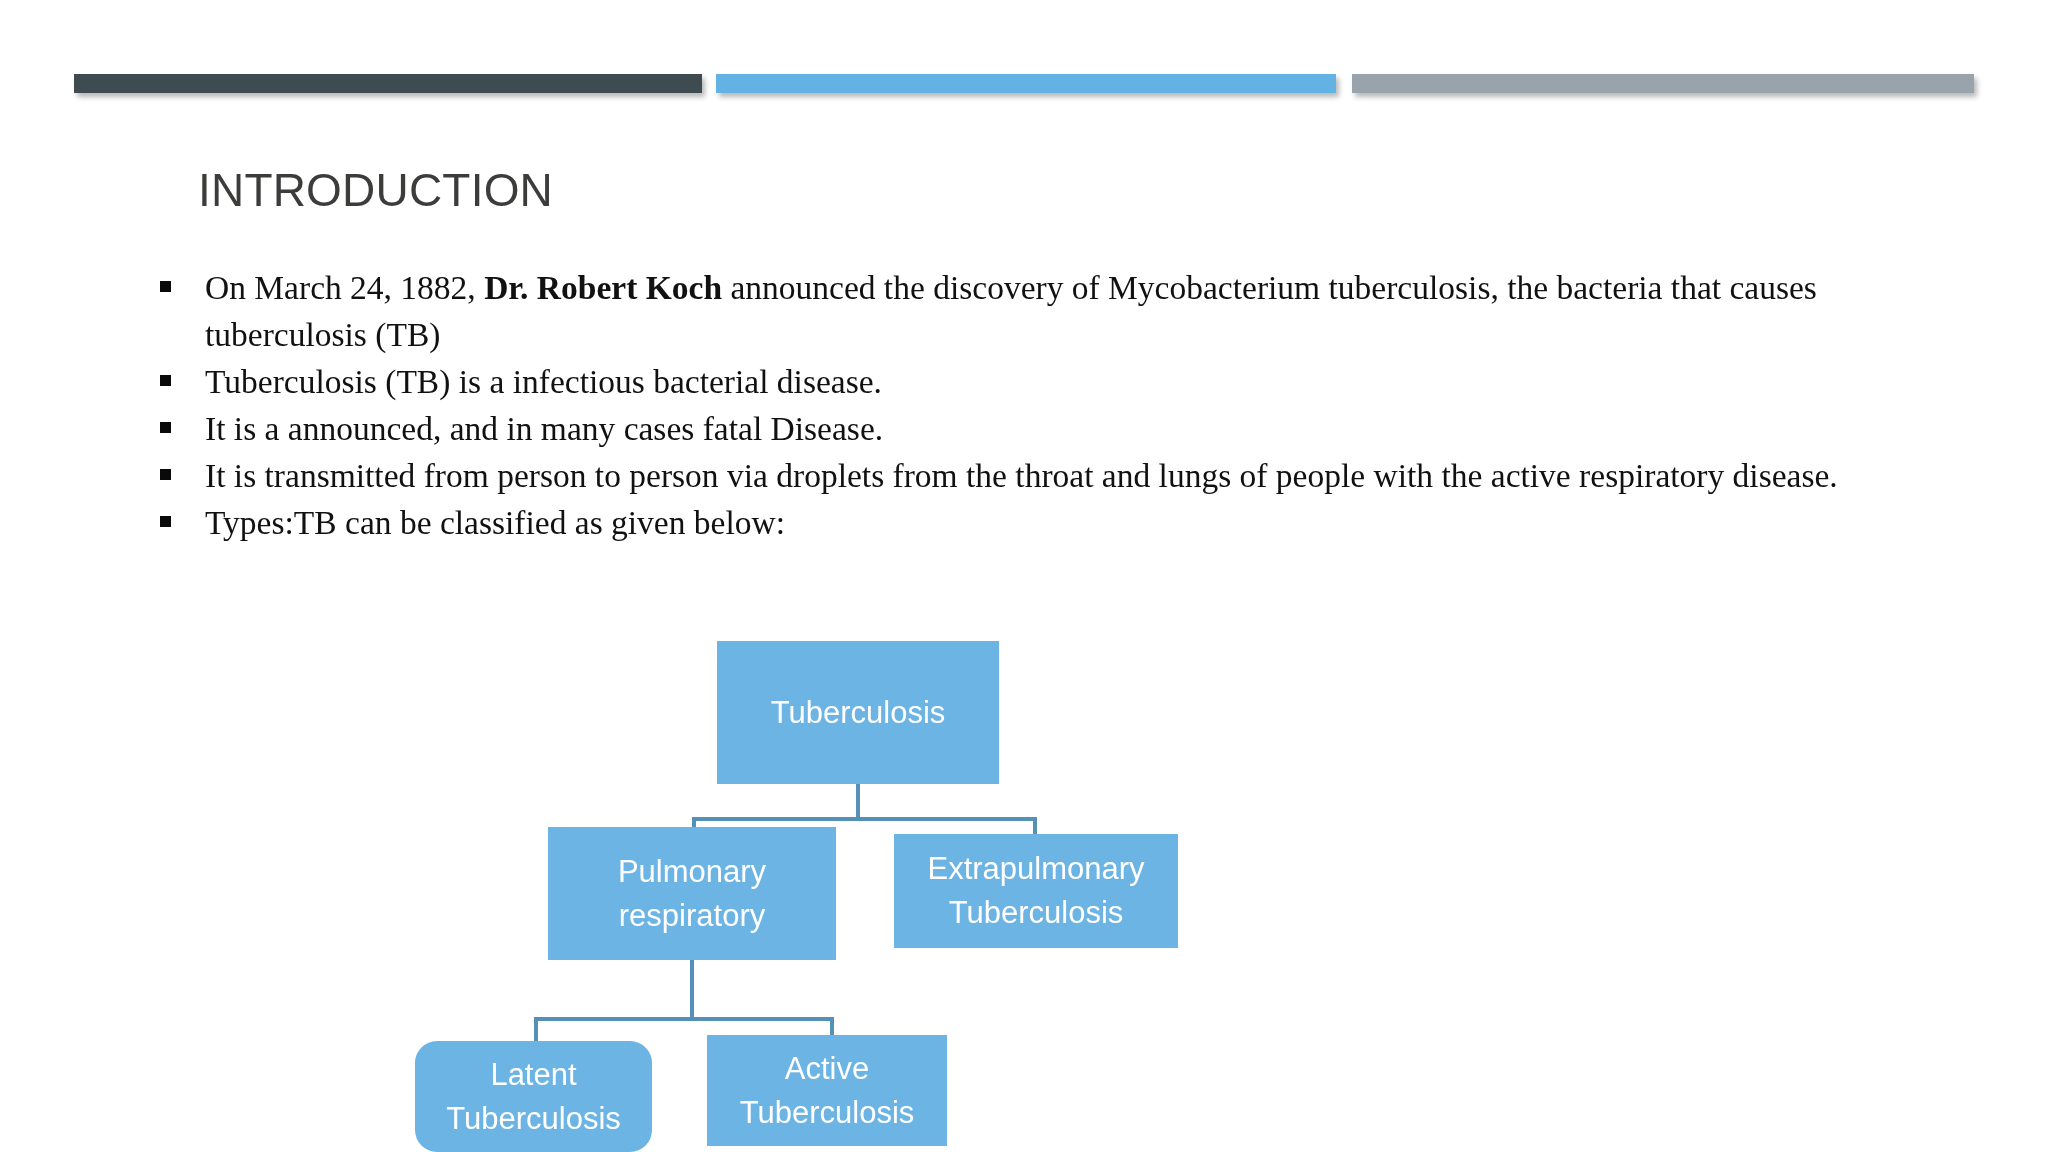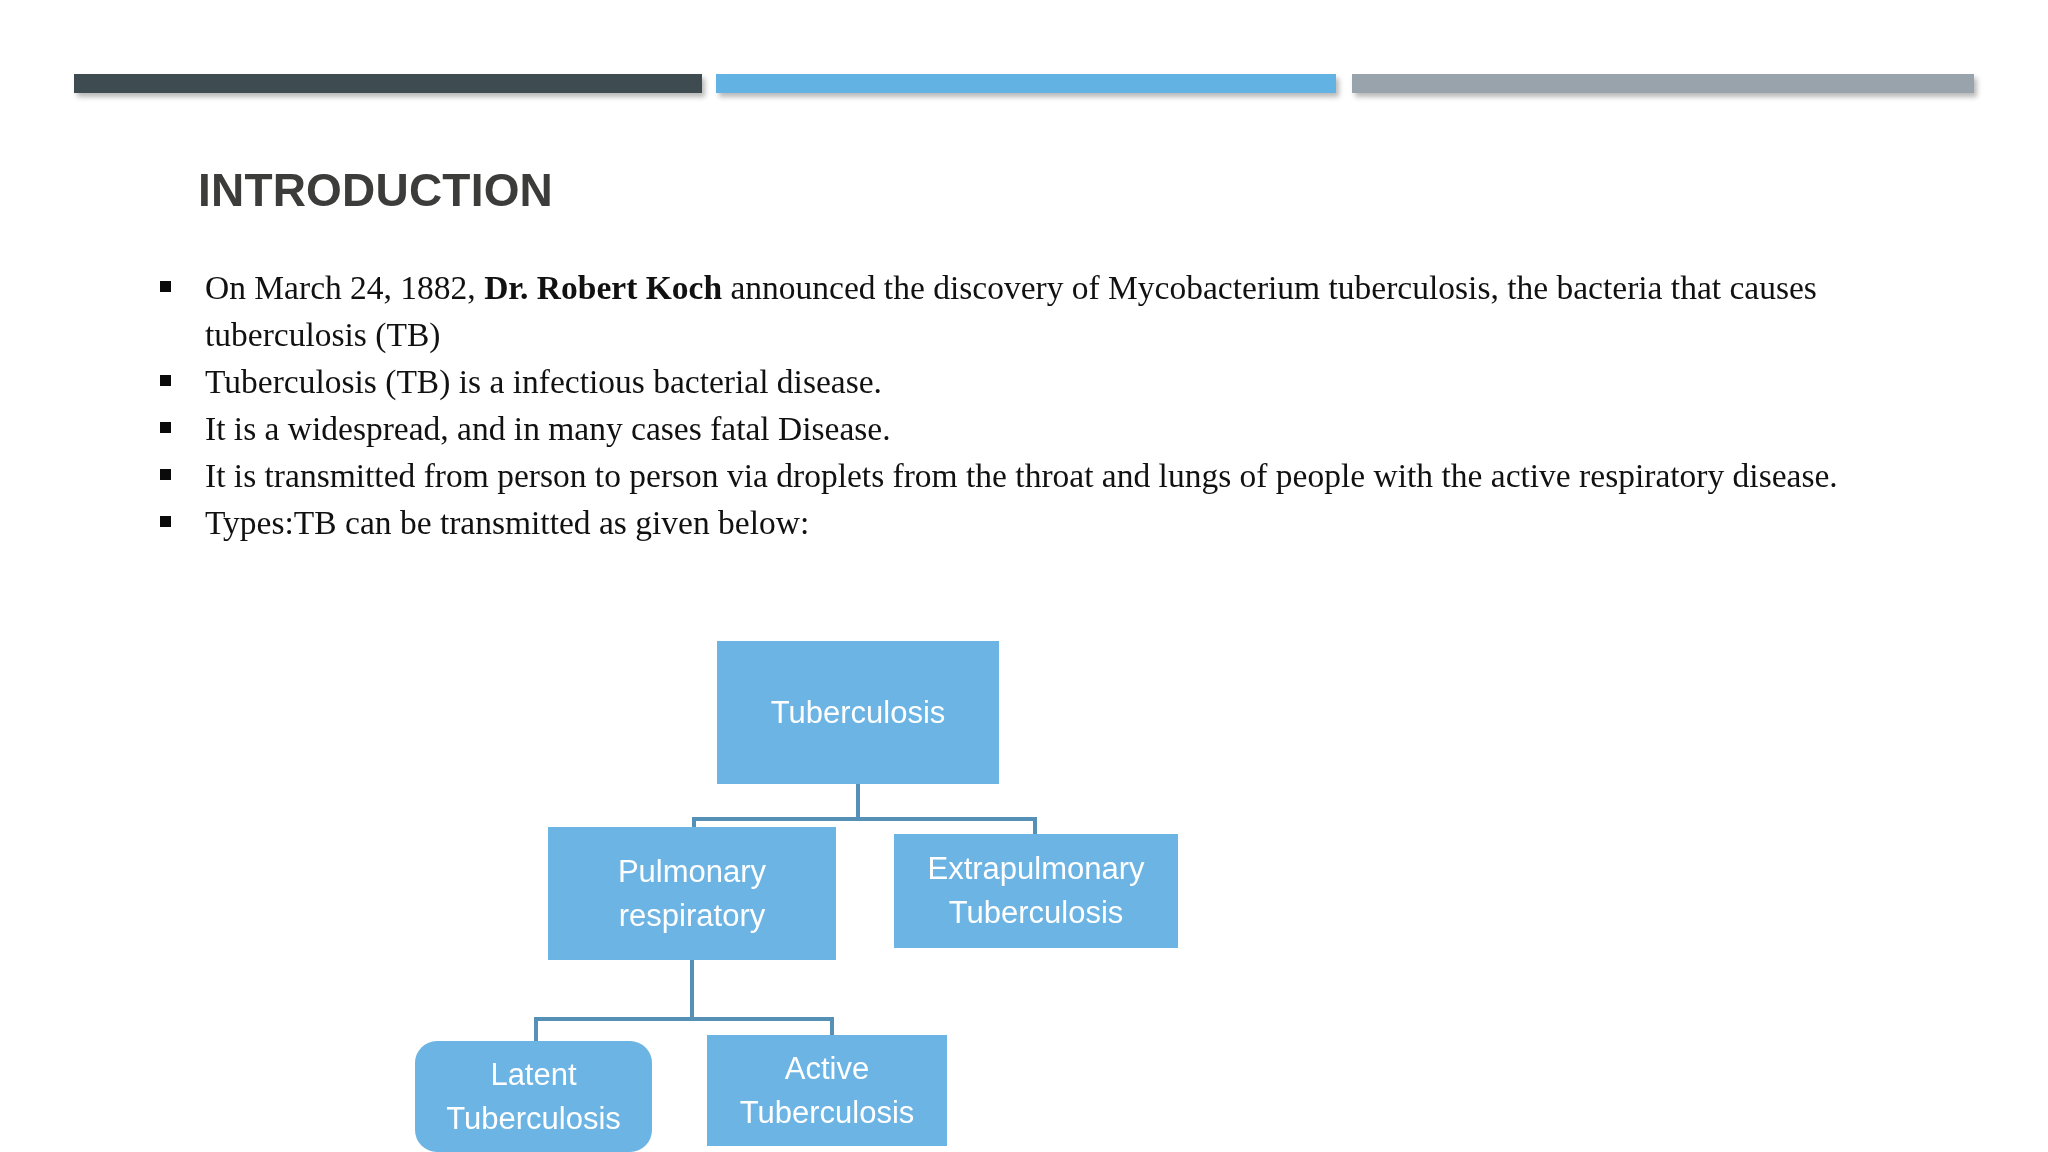--- a/index.html
+++ b/index.html
@@ -32,7 +32,7 @@
     left: 198px;
     top: 163px;
     font-size: 46px;
-    font-weight: bold;
+    font-weight: normal;
     letter-spacing: 0.2px;
     color: #3C3C3B;
     font-family: "Liberation Sans", sans-serif;

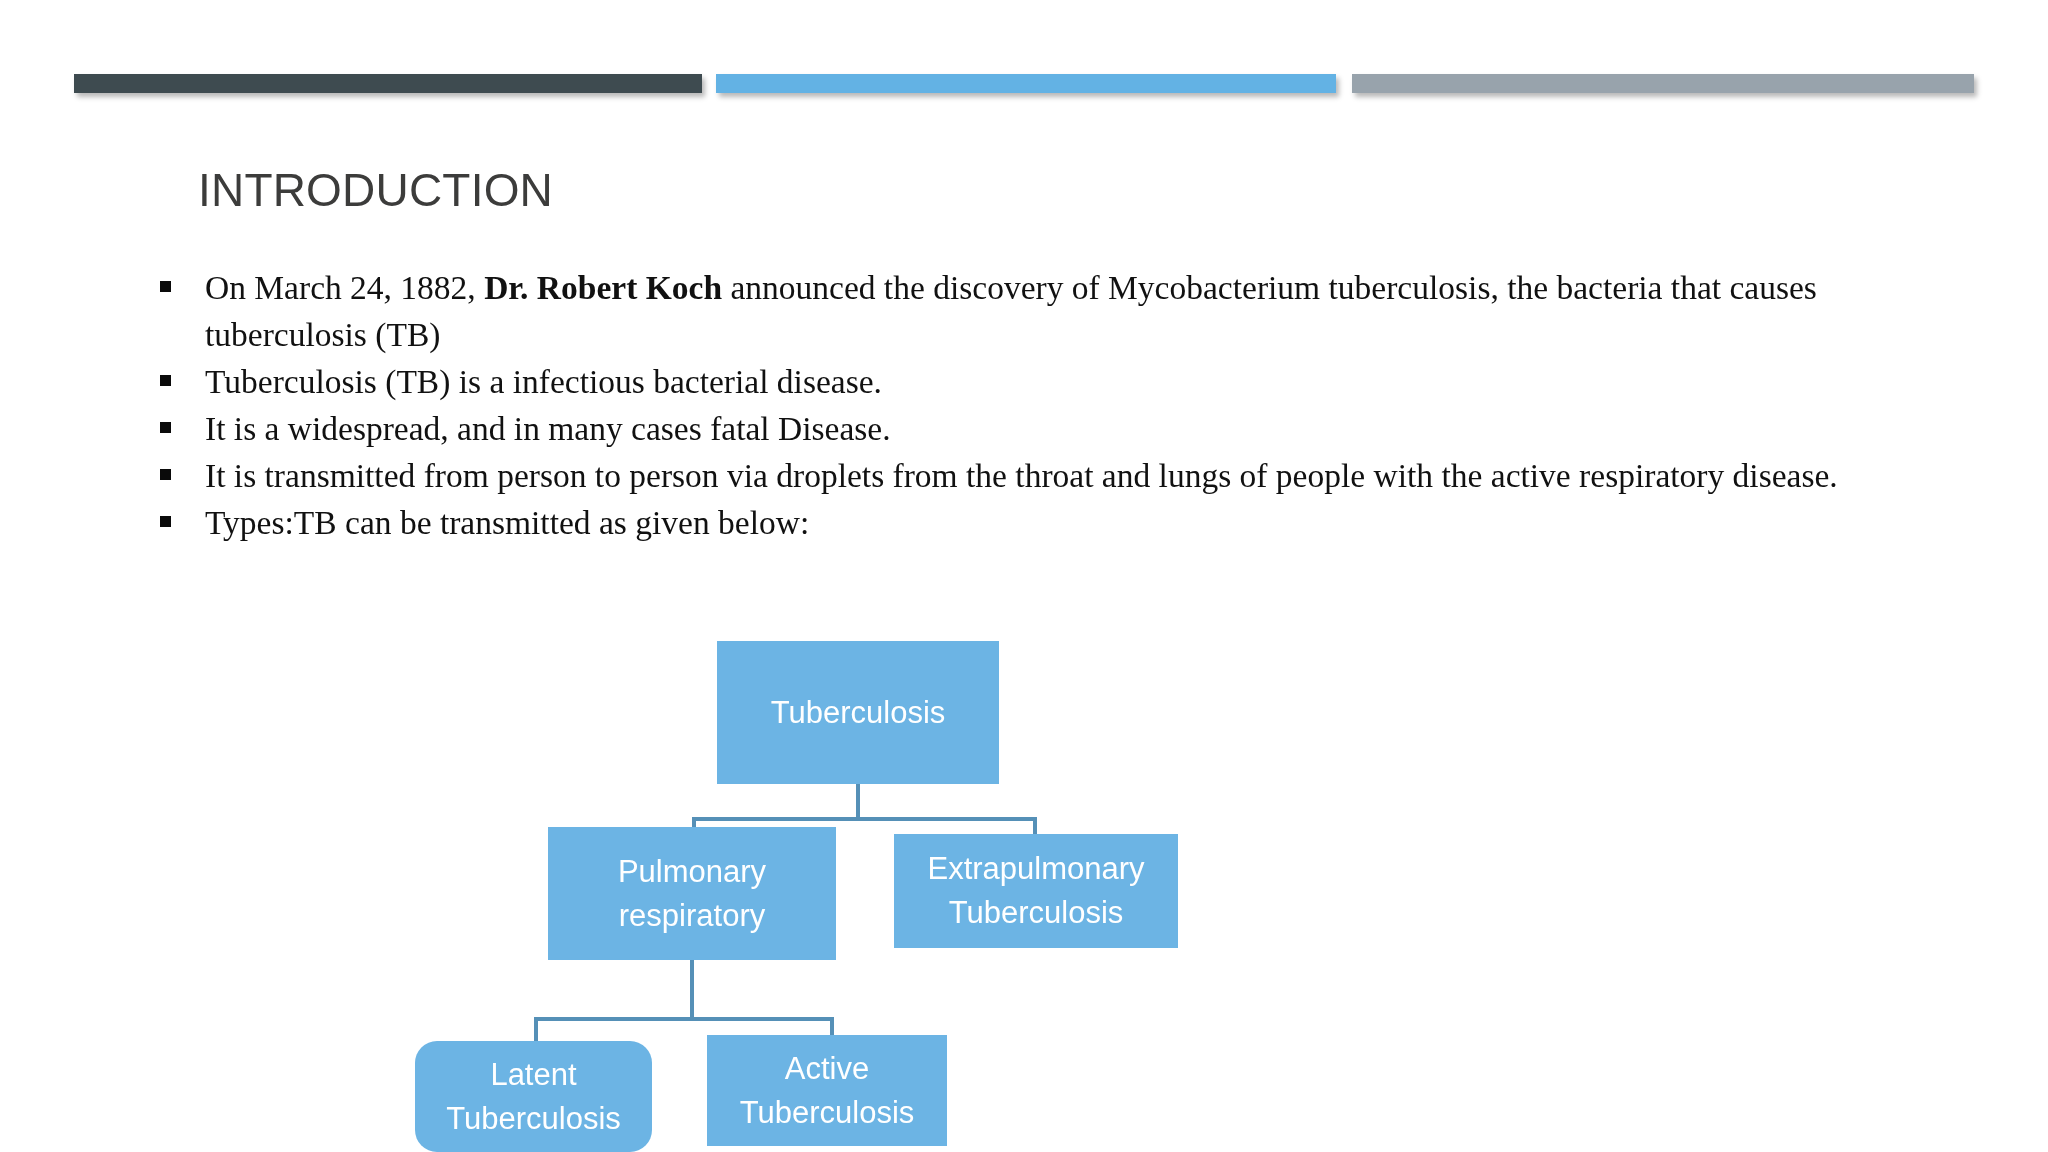--- a/index.html
+++ b/index.html
@@ -139,7 +139,7 @@
 
   <div class="bullet-row">
     <span class="bullet-marker"></span>
-    <span class="bullet-text">It is a widespread, and in many cases fatal Disease.</span>
+    <span class="bullet-text">It is a announced, and in many cases fatal Disease.</span>
   </div>
 
   <div class="bullet-row">

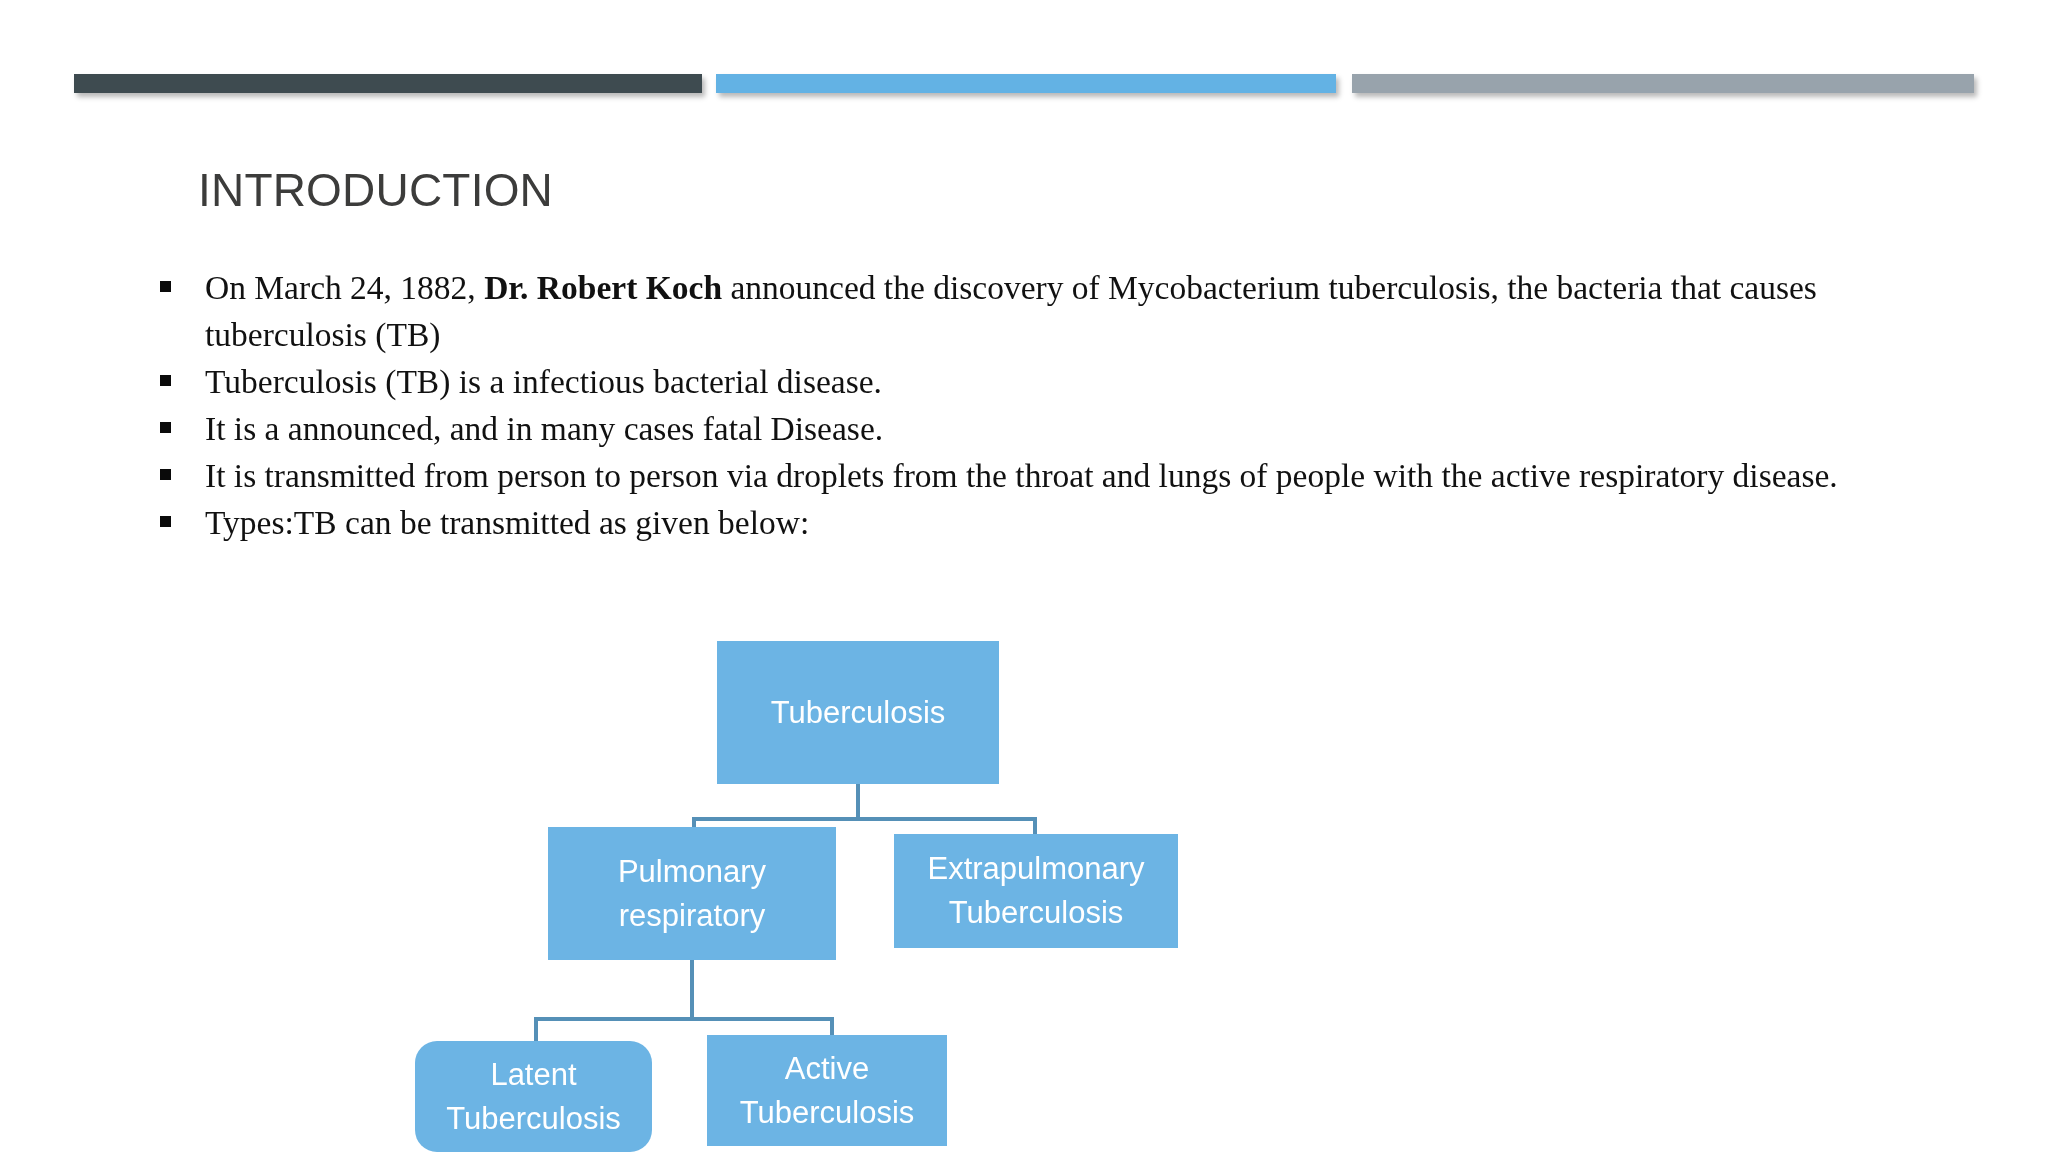--- a/index.html
+++ b/index.html
@@ -153,7 +153,7 @@
 
   <div class="bullet-row">
     <span class="bullet-marker"></span>
-    <span class="bullet-text">Types:TB can be transmitted as given below:</span>
+    <span class="bullet-text">Types:TB can be classified as given below:</span>
   </div>
 
 </div>

